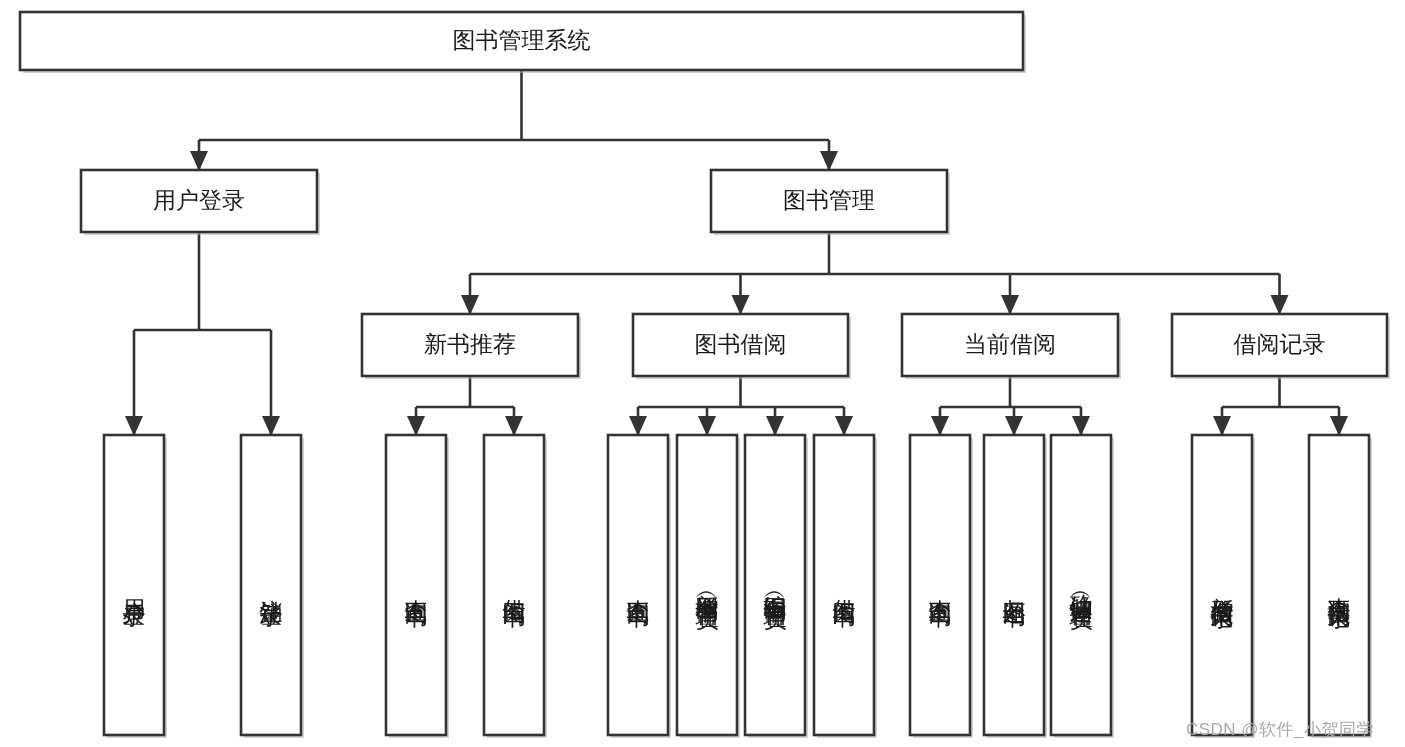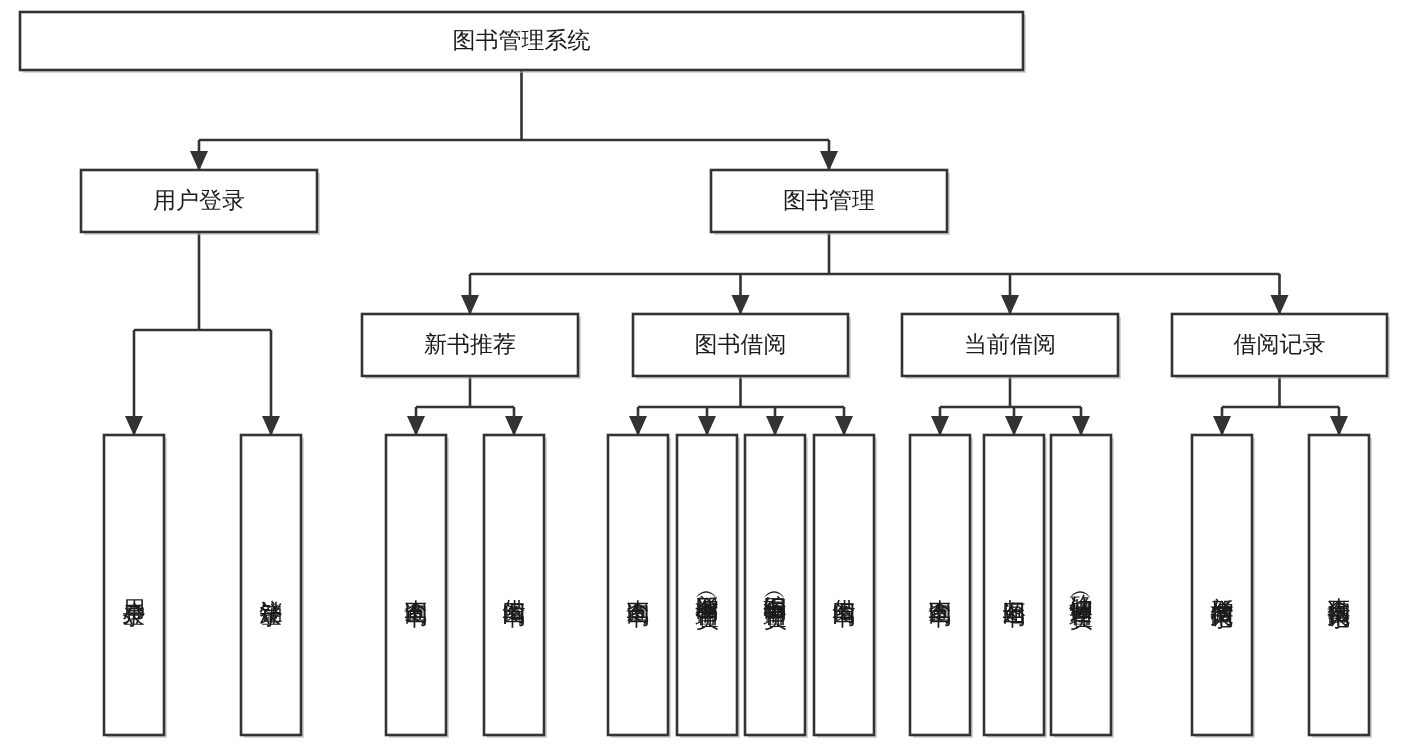--- a/index.html
+++ b/index.html
@@ -242,6 +242,7 @@
       <div class="leaf-label-wrap" style="left: 1309px; top: 435px; width: 60px; height: 300px;">查询借阅记录</div>
     </div>
 
+  <div class="watermark">CSDN @软件_小贺同学</div>
 </div>
 
 </body></html>

